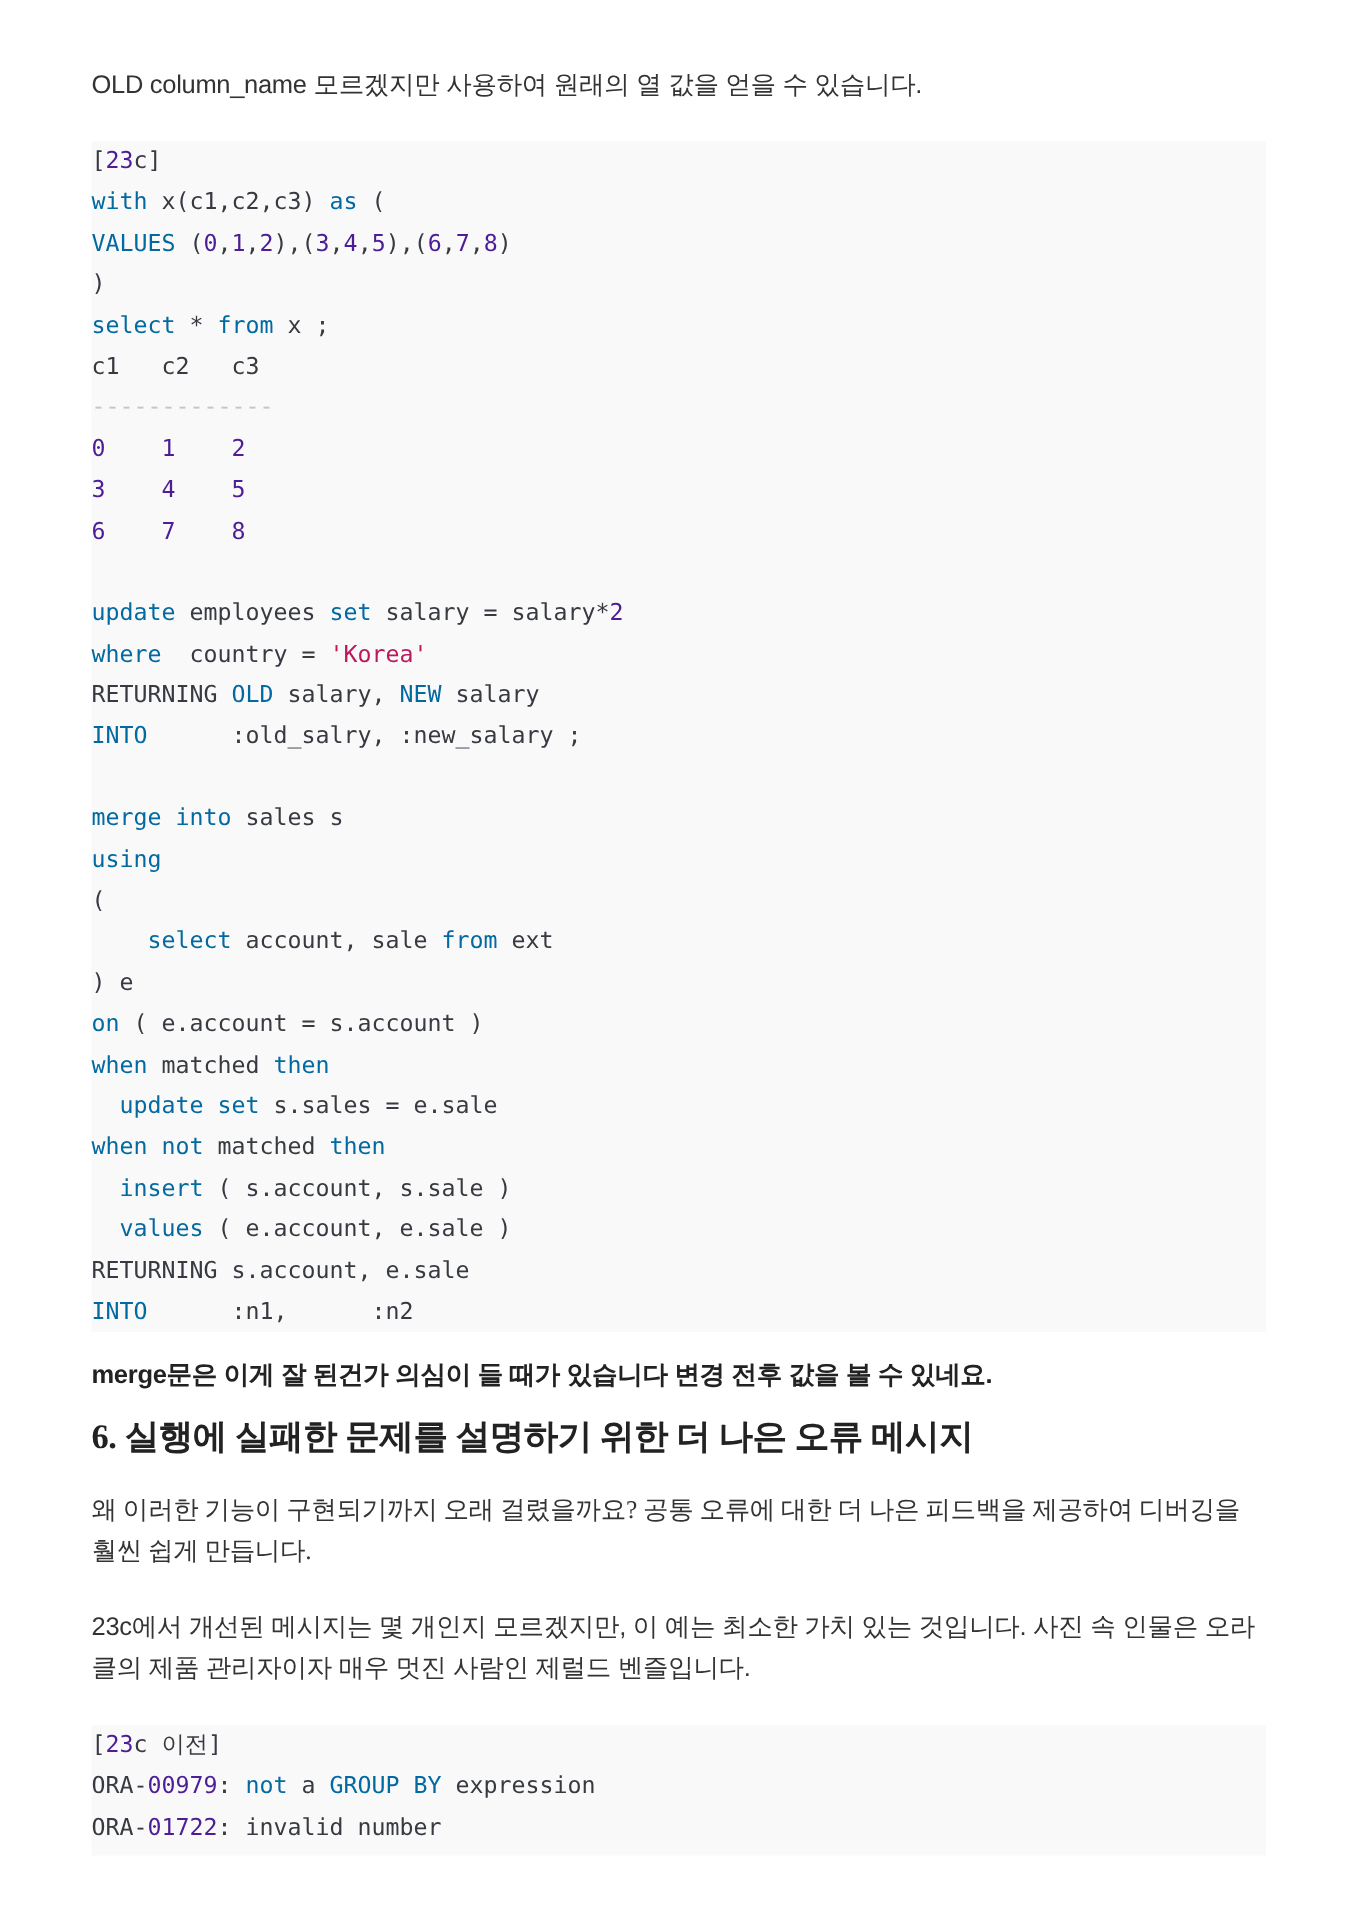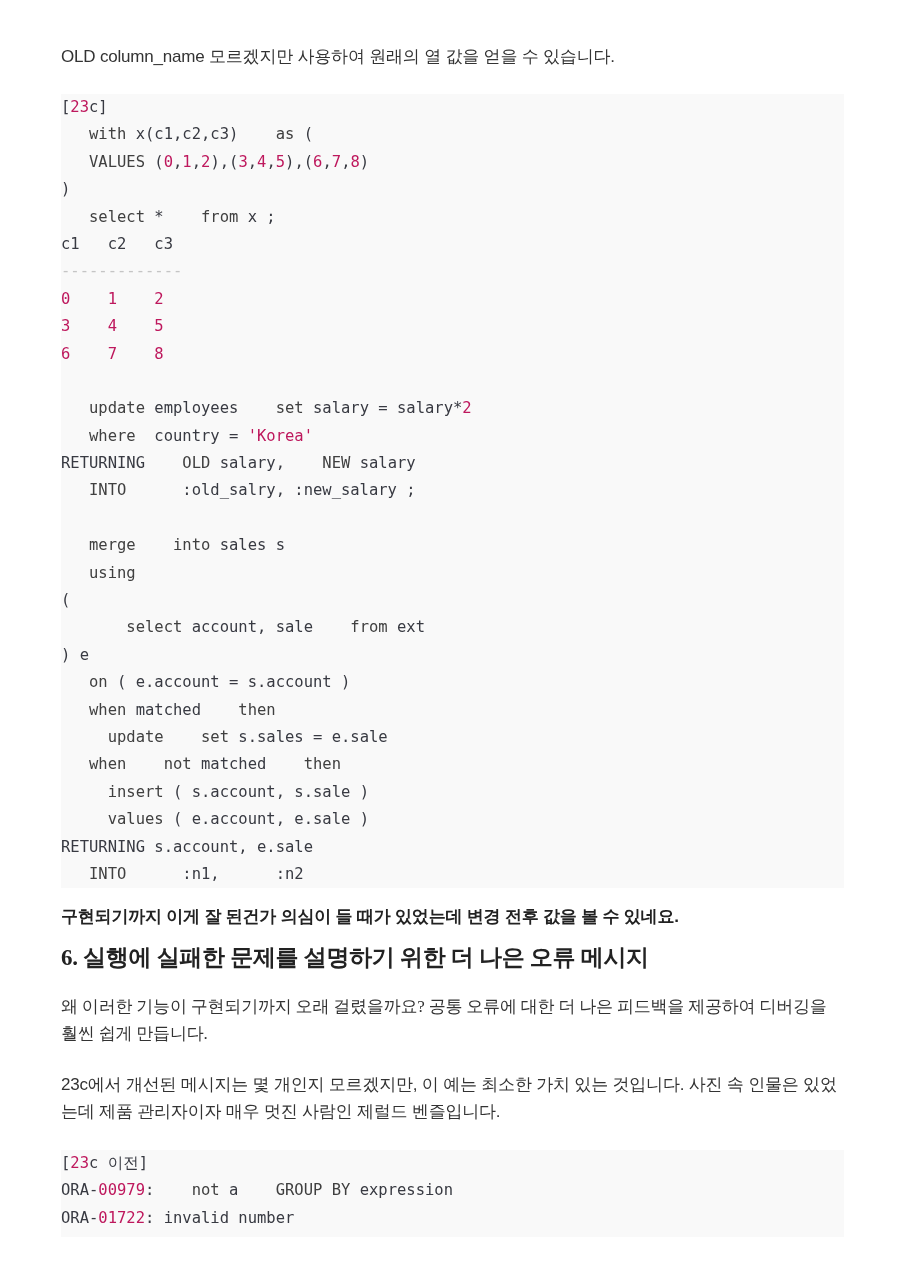--- a/index.html
+++ b/index.html
@@ -56,7 +56,7 @@
     white-space: pre;
   }
   .kw { color: #404040; margin-left: 28px; }
-  .num { color: #be185d; }
+  .num { color: #4c1d95; }
   .str { color: #be185d; }
   .sep { color: #c5c5c5; }
   .plain { color: #383a42; }

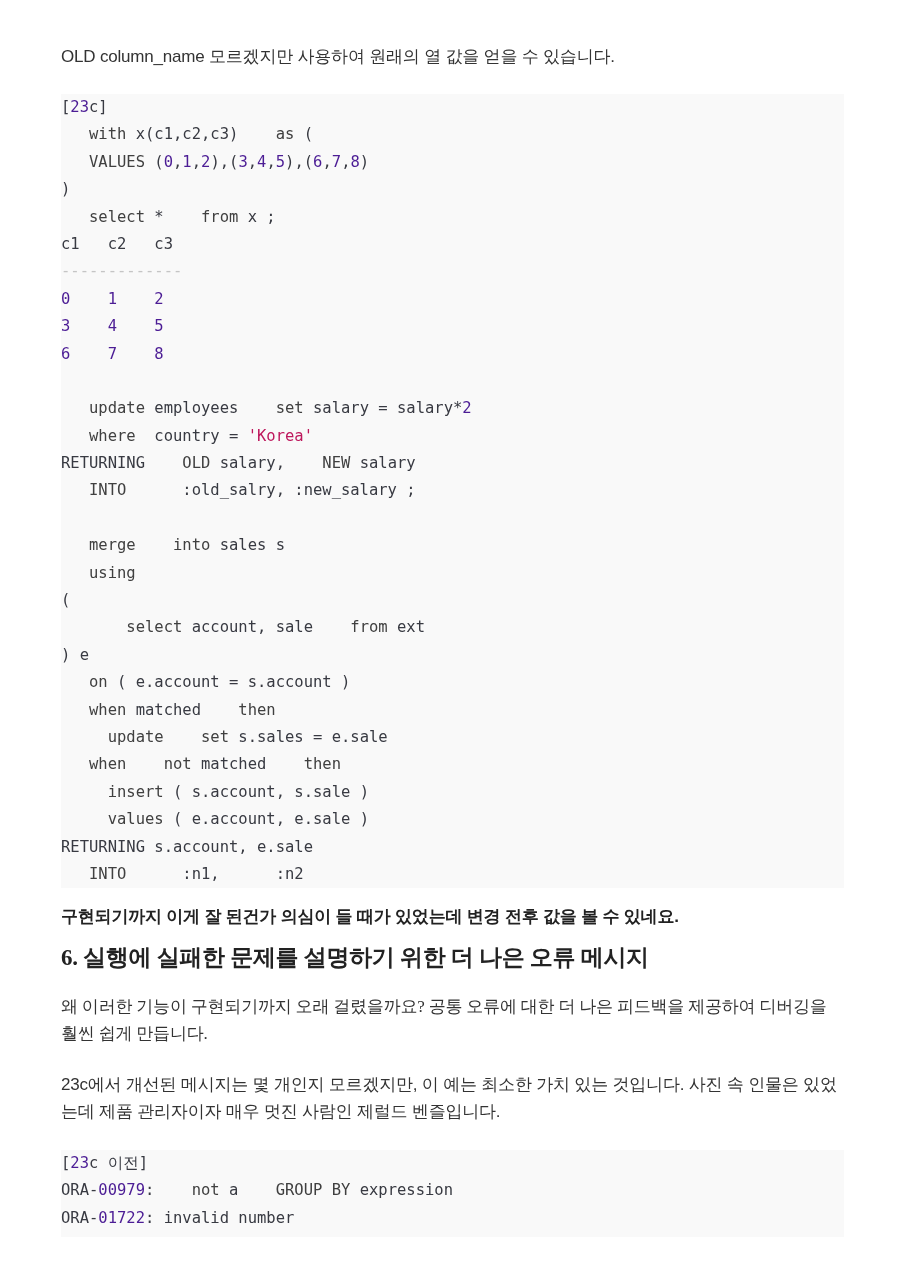--- a/index.html
+++ b/index.html
@@ -55,7 +55,7 @@
     height: 27.4px;
     white-space: pre;
   }
-  .kw { color: #404040; margin-left: 28px; }
+  .kw { color: #0369a1; }
   .num { color: #4c1d95; }
   .str { color: #be185d; }
   .sep { color: #c5c5c5; }

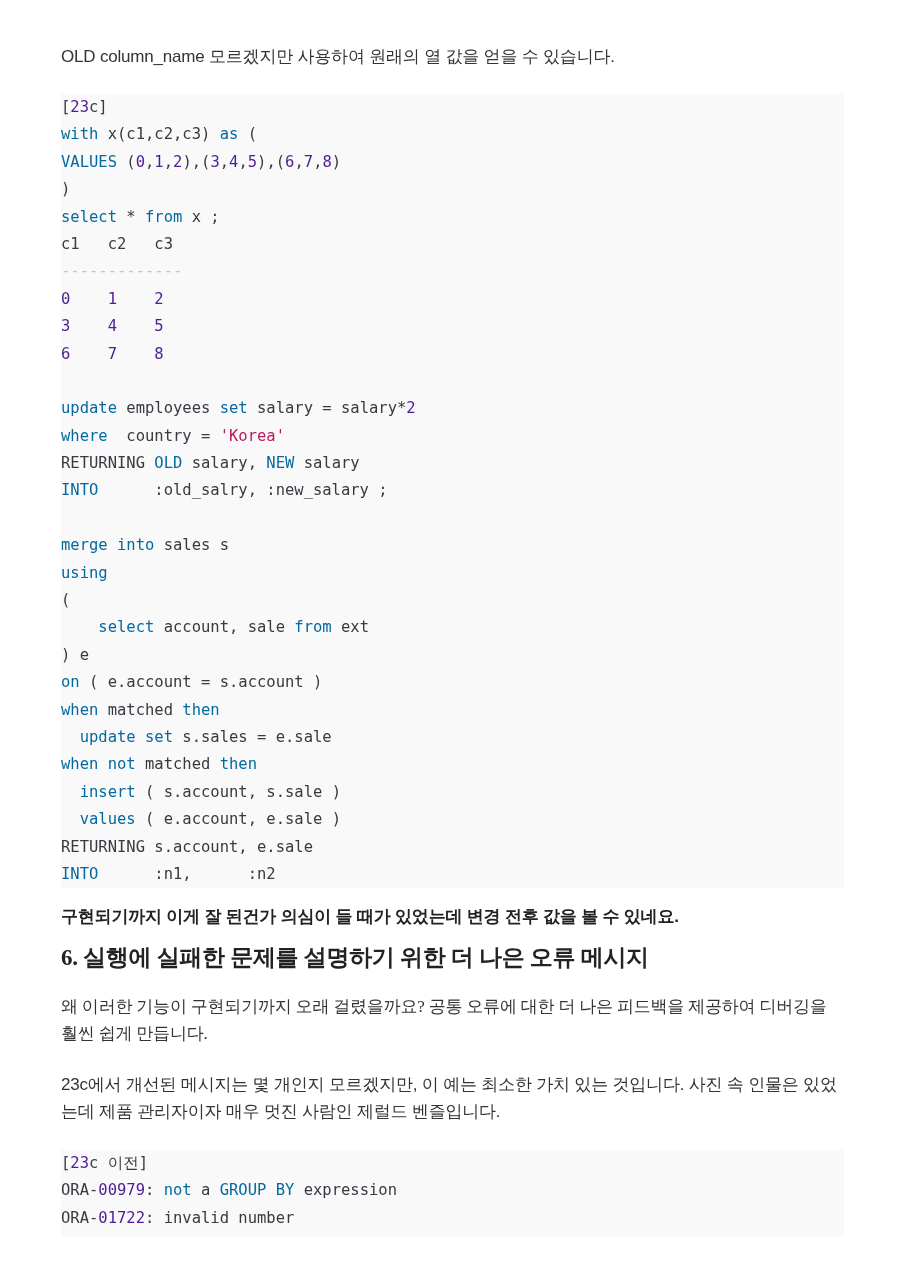--- a/index.html
+++ b/index.html
@@ -70,7 +70,7 @@
 
   <div class="code-block" id="code1" style="position:absolute; top:94px; left:0; width:783px; height:794px; padding-top:0px;"><div class="code-line"><span class="plain">[</span><span class="num">23</span><span class="plain">c]</span></div><div class="code-line"><span class="kw">with</span><span class="plain"> x(c1,c2,c3) </span><span class="kw">as</span><span class="plain"> (</span></div><div class="code-line"><span class="kw">VALUES</span><span class="plain"> (</span><span class="num">0</span><span class="plain">,</span><span class="num">1</span><span class="plain">,</span><span class="num">2</span><span class="plain">),(</span><span class="num">3</span><span class="plain">,</span><span class="num">4</span><span class="plain">,</span><span class="num">5</span><span class="plain">),(</span><span class="num">6</span><span class="plain">,</span><span class="num">7</span><span class="plain">,</span><span class="num">8</span><span class="plain">)</span></div><div class="code-line"><span class="plain">)</span></div><div class="code-line"><span class="kw">select</span><span class="plain"> * </span><span class="kw">from</span><span class="plain"> x ;</span></div><div class="code-line"><span class="plain">c1   c2   c3</span></div><div class="code-line"><span class="sep">-------------</span></div><div class="code-line"><span class="num">0    1    2</span></div><div class="code-line"><span class="num">3    4    5</span></div><div class="code-line"><span class="num">6    7    8</span></div><div class="code-line"><span class="plain"></span></div><div class="code-line"><span class="kw">update</span><span class="plain"> employees </span><span class="kw">set</span><span class="plain"> salary = salary*</span><span class="num">2</span></div><div class="code-line"><span class="kw">where</span><span class="plain">  country = </span><span class="str">'Korea'</span></div><div class="code-line"><span class="plain">RETURNING </span><span class="kw">OLD</span><span class="plain"> salary, </span><span class="kw">NEW</span><span class="plain"> salary</span></div><div class="code-line"><span class="kw">INTO</span><span class="plain">      :old_salry, :new_salary ;</span></div><div class="code-line"><span class="plain"></span></div><div class="code-line"><span class="kw">merge</span><span class="plain"> </span><span class="kw">into</span><span class="plain"> sales s</span></div><div class="code-line"><span class="kw">using</span></div><div class="code-line"><span class="plain">(</span></div><div class="code-line"><span class="plain">    </span><span class="kw">select</span><span class="plain"> account, sale </span><span class="kw">from</span><span class="plain"> ext</span></div><div class="code-line"><span class="plain">) e</span></div><div class="code-line"><span class="kw">on</span><span class="plain"> ( e.account = s.account )</span></div><div class="code-line"><span class="kw">when</span><span class="plain"> matched </span><span class="kw">then</span></div><div class="code-line"><span class="plain">  </span><span class="kw">update</span><span class="plain"> </span><span class="kw">set</span><span class="plain"> s.sales = e.sale</span></div><div class="code-line"><span class="kw">when</span><span class="plain"> </span><span class="kw">not</span><span class="plain"> matched </span><span class="kw">then</span></div><div class="code-line"><span class="plain">  </span><span class="kw">insert</span><span class="plain"> ( s.account, s.sale )</span></div><div class="code-line"><span class="plain">  </span><span class="kw">values</span><span class="plain"> ( e.account, e.sale )</span></div><div class="code-line"><span class="plain">RETURNING s.account, e.sale</span></div><div class="code-line"><span class="kw">INTO</span><span class="plain">      :n1,      :n2</span></div></div>
 
-  <p class="para bold" style="position:absolute; top:903px; left:0; width:783px;">구현되기까지 이게 잘 된건가 의심이 들 때가 있었는데 변경 전후 값을 볼 수 있네요.</p>
+  <p class="para bold" style="position:absolute; top:903px; left:0; width:783px;">merge문은 이게 잘 된건가 의심이 들 때가 있습니다 변경 전후 값을 볼 수 있네요.</p>
 
   <h2 class="heading" style="position:absolute; top:943px; left:0; width:783px;font-family:Liberation Serif, serif;">6. 실행에 실패한 문제를 설명하기 위한 더 나은 오류 메시지</h2>
 

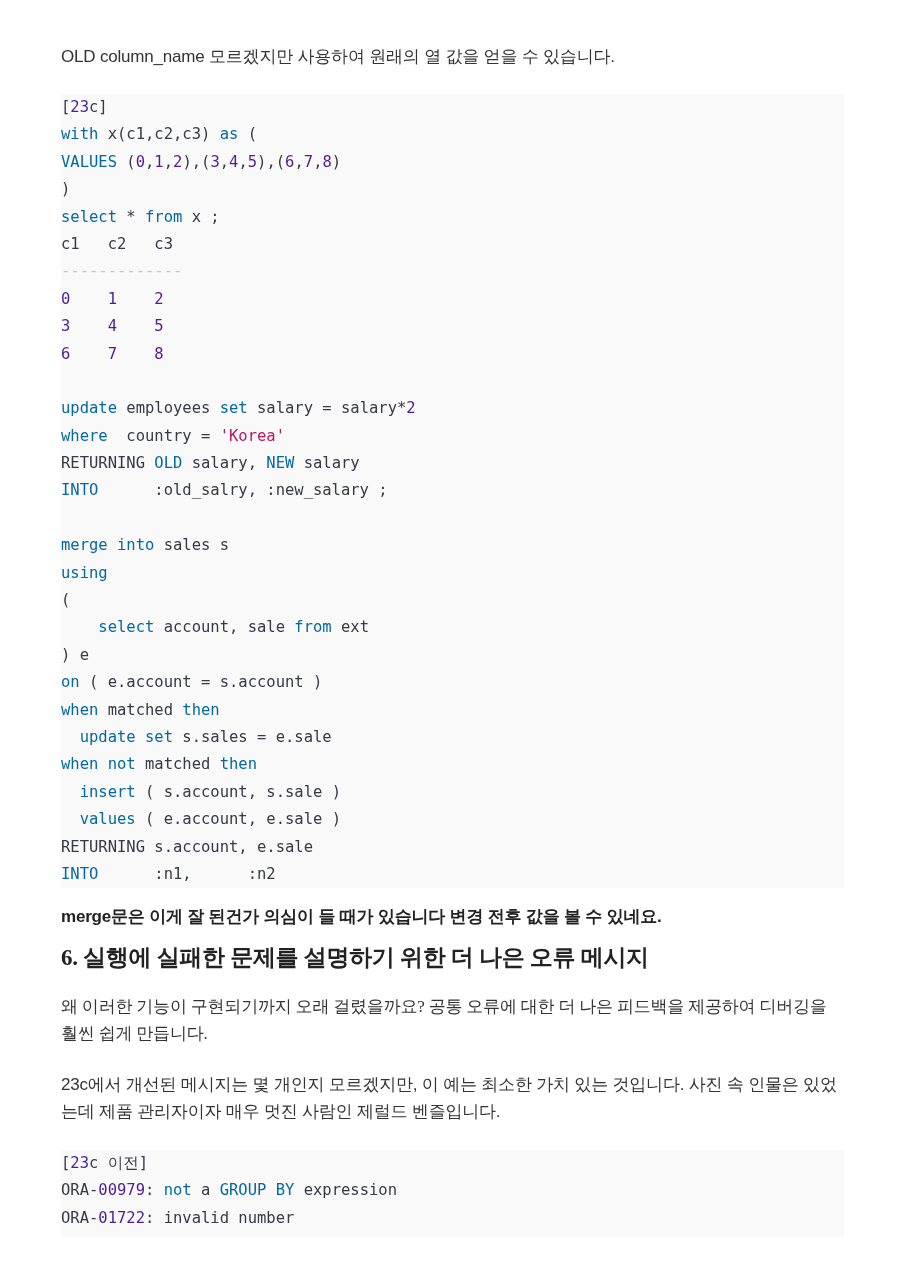--- a/index.html
+++ b/index.html
@@ -76,7 +76,7 @@
 
   <p class="para" style="position:absolute; top:993px; left:0; width:783px;font-family:Liberation Serif, serif;">왜 이러한 기능이 구현되기까지 오래 걸렸을까요? 공통 오류에 대한 더 나은 피드백을 제공하여 디버깅을 훨씬 쉽게 만듭니다.</p>
 
-  <p class="para" style="position:absolute; top:1071px; left:0; width:783px;">23c에서 개선된 메시지는 몇 개인지 모르겠지만, 이 예는 최소한 가치 있는 것입니다. 사진 속 인물은 있었는데 제품 관리자이자 매우 멋진 사람인 제럴드 벤즐입니다.</p>
+  <p class="para" style="position:absolute; top:1071px; left:0; width:783px;">23c에서 개선된 메시지는 몇 개인지 모르겠지만, 이 예는 최소한 가치 있는 것입니다. 사진 속 인물은 오라클의 제품 관리자이자 매우 멋진 사람인 제럴드 벤즐입니다.</p>
 
   <div class="code-block" id="code2" style="position:absolute; top:1150px; left:0; width:783px; height:87px;"><div class="code-line"><span class="plain">[</span><span class="num">23</span><span class="plain">c 이전]</span></div><div class="code-line"><span class="plain">ORA-</span><span class="num">00979</span><span class="plain">: </span><span class="kw">not</span><span class="plain"> a </span><span class="kw">GROUP BY</span><span class="plain"> expression</span></div><div class="code-line"><span class="plain">ORA-</span><span class="num">01722</span><span class="plain">: invalid number</span></div></div>
 

